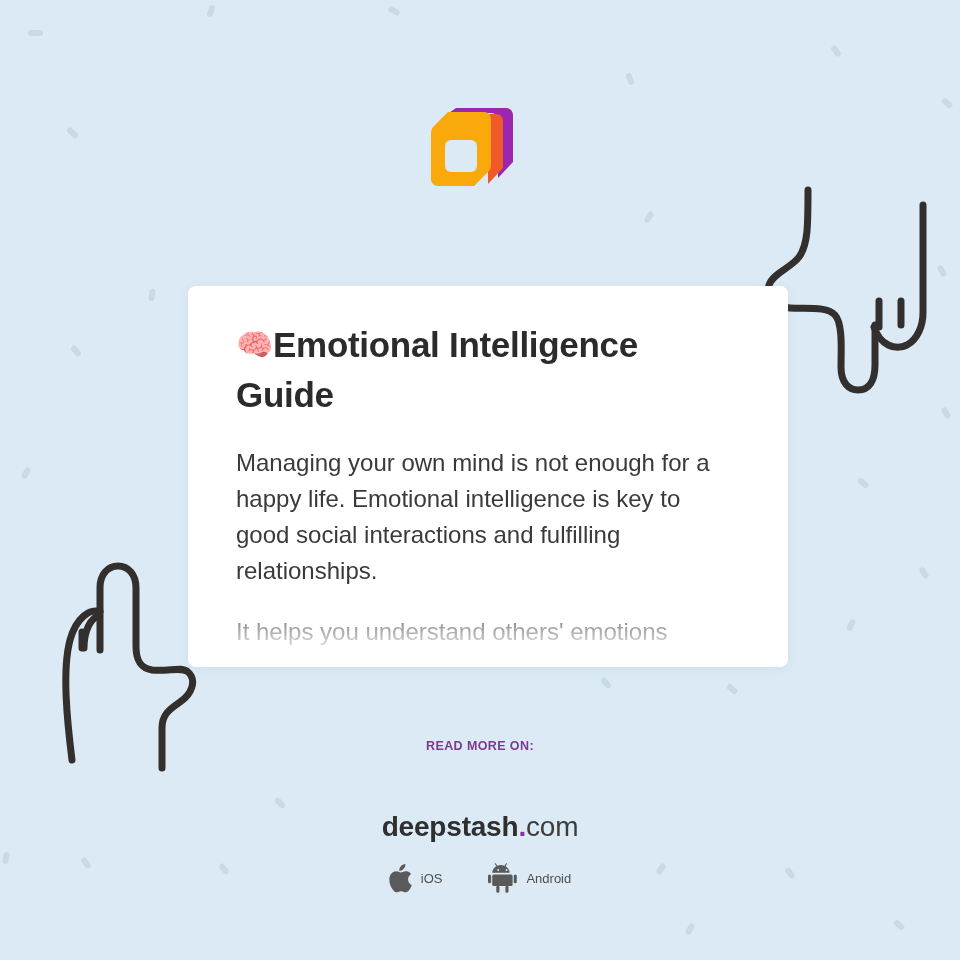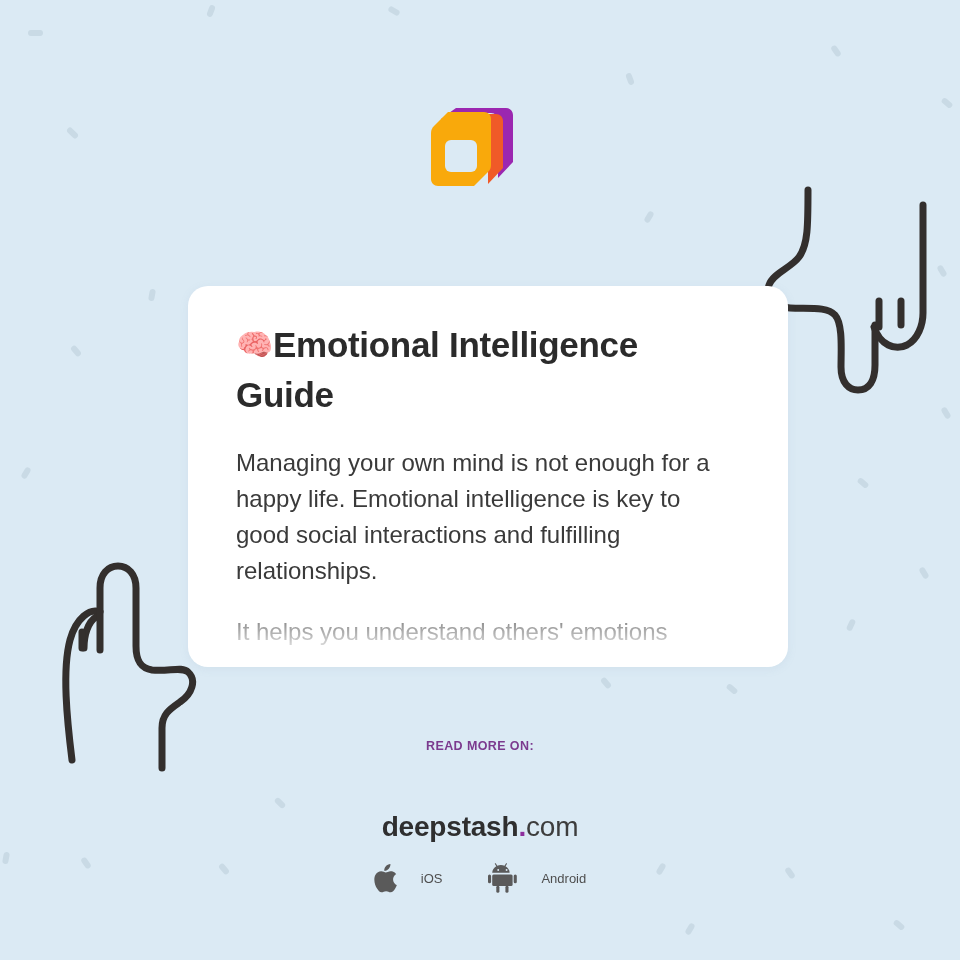--- a/index.html
+++ b/index.html
@@ -45,7 +45,7 @@
     left:188px; top:286px;
     width:600px; height:381px;
     background:#ffffff;
-    border-radius:20px;
+    border-radius:8px;
     overflow:hidden;
     box-shadow:0 2px 10px rgba(120,150,175,.10);
   }

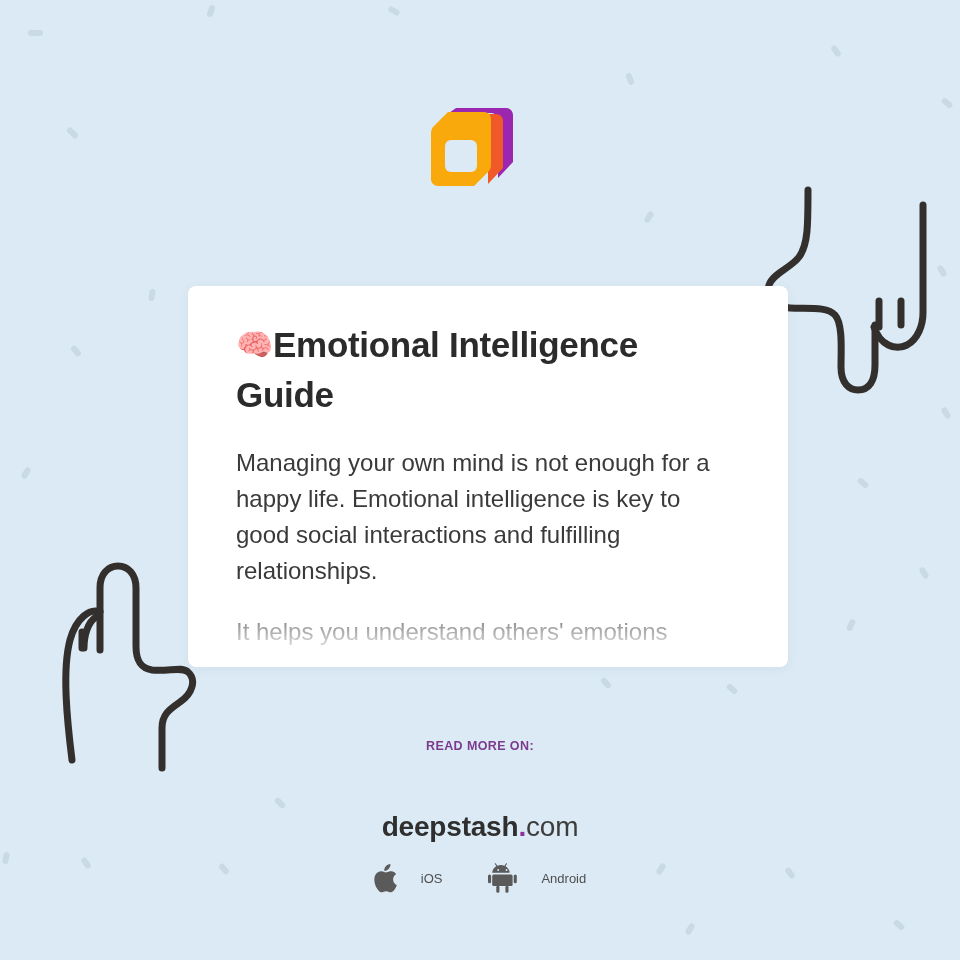--- a/index.html
+++ b/index.html
@@ -105,7 +105,7 @@
   .store-badge {
     display:flex;
     align-items:center;
-    gap:23px;
+    gap:8px;
   }
   .store-label {
     font-size:13px;

